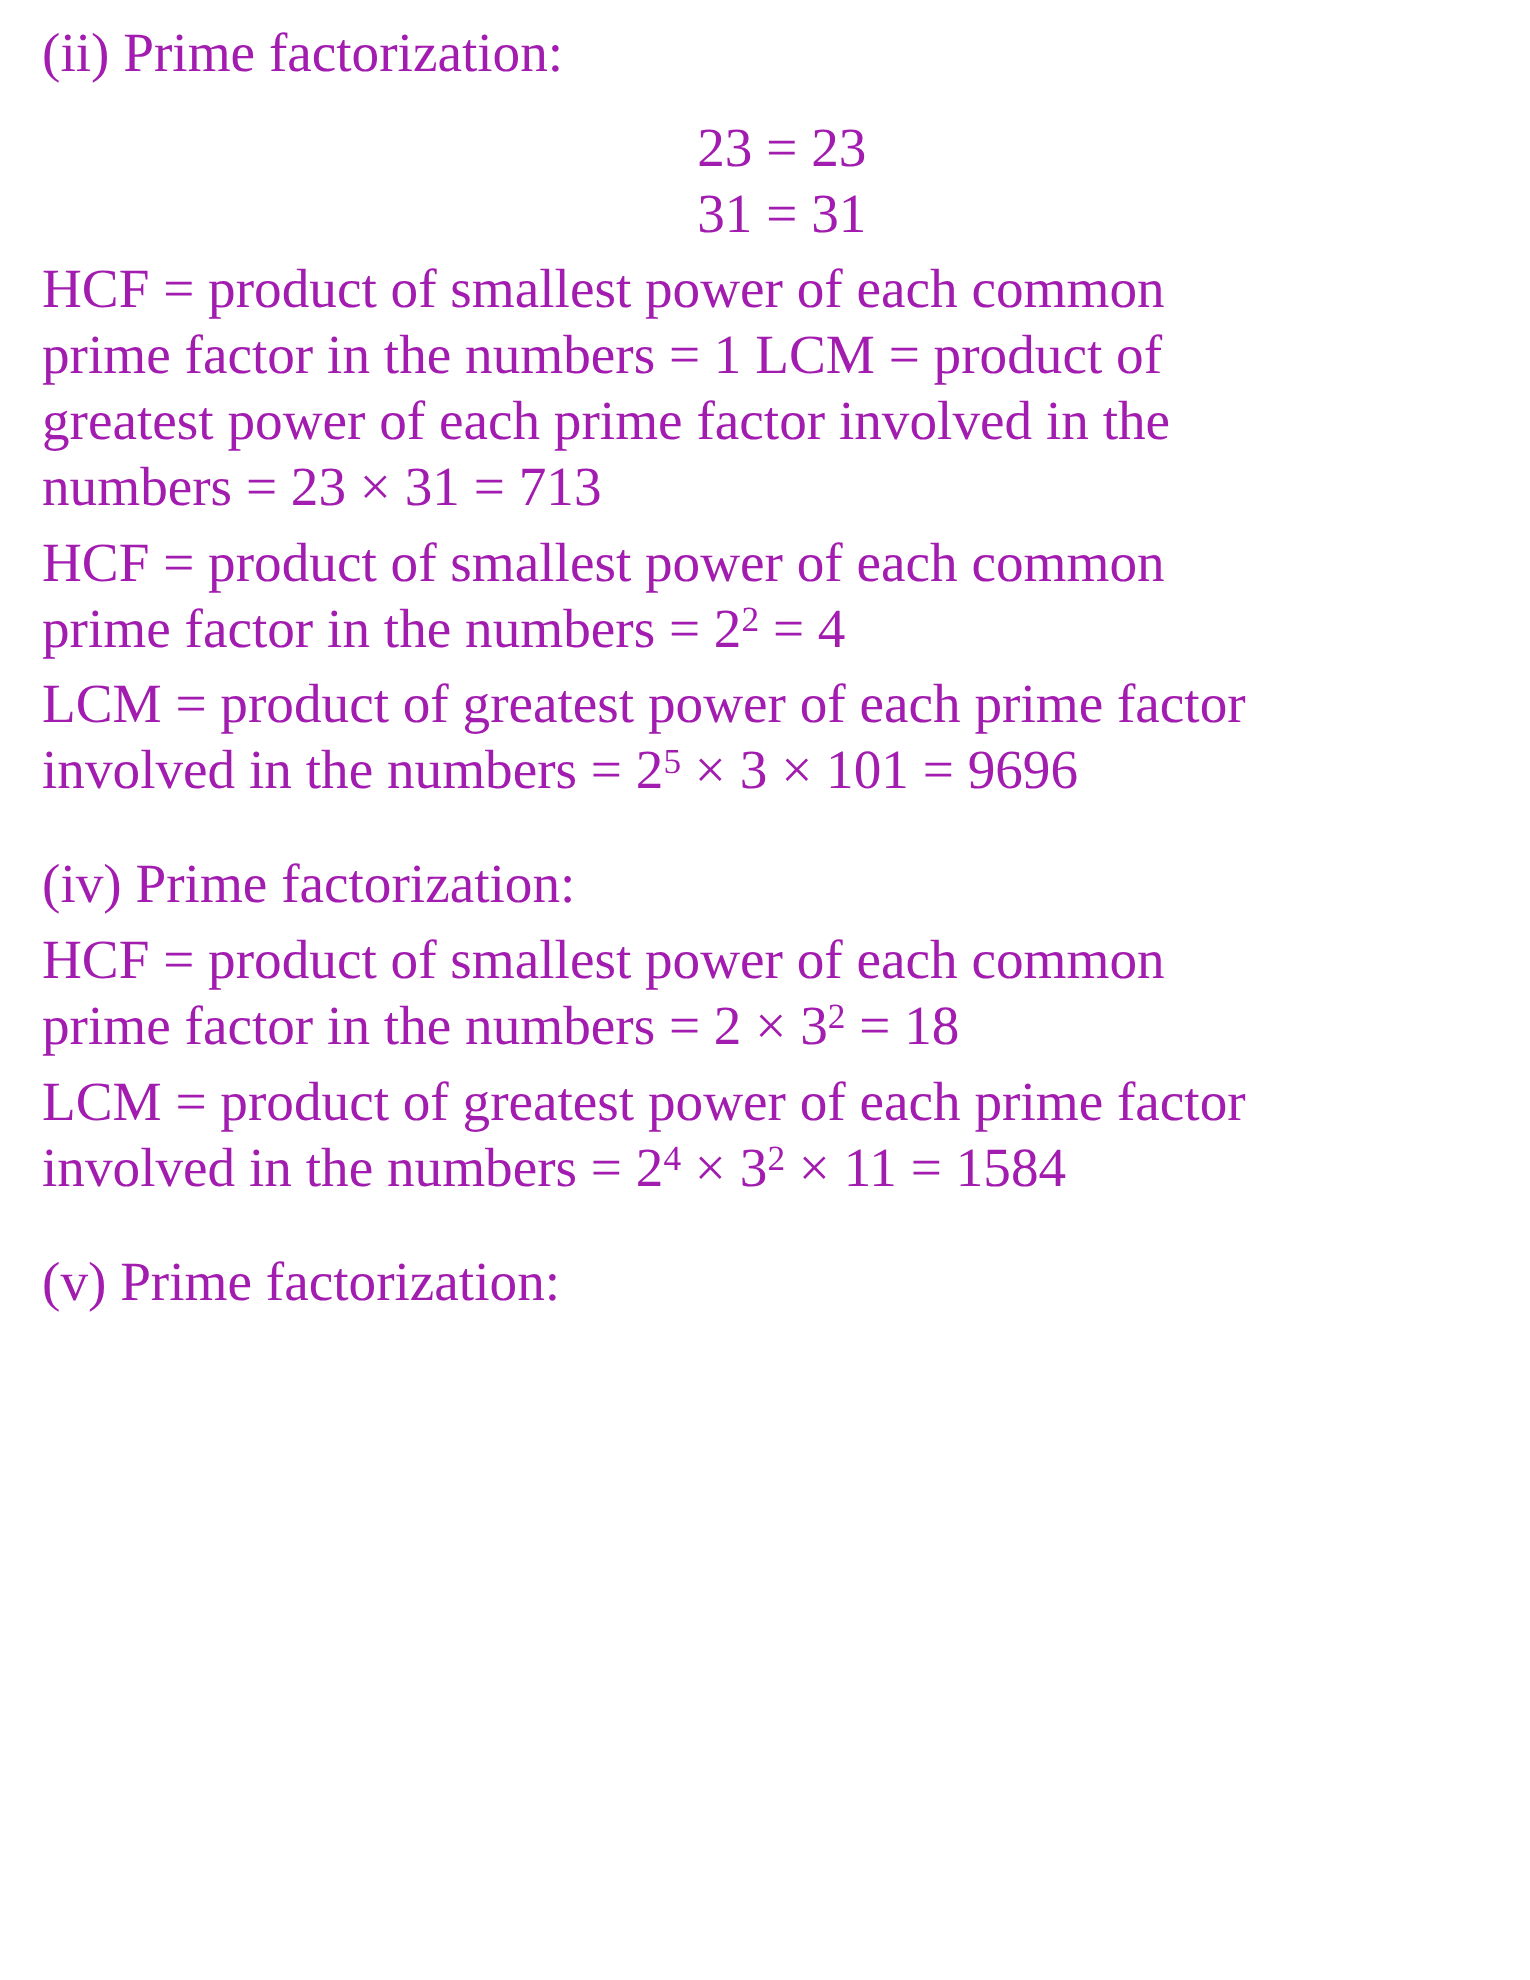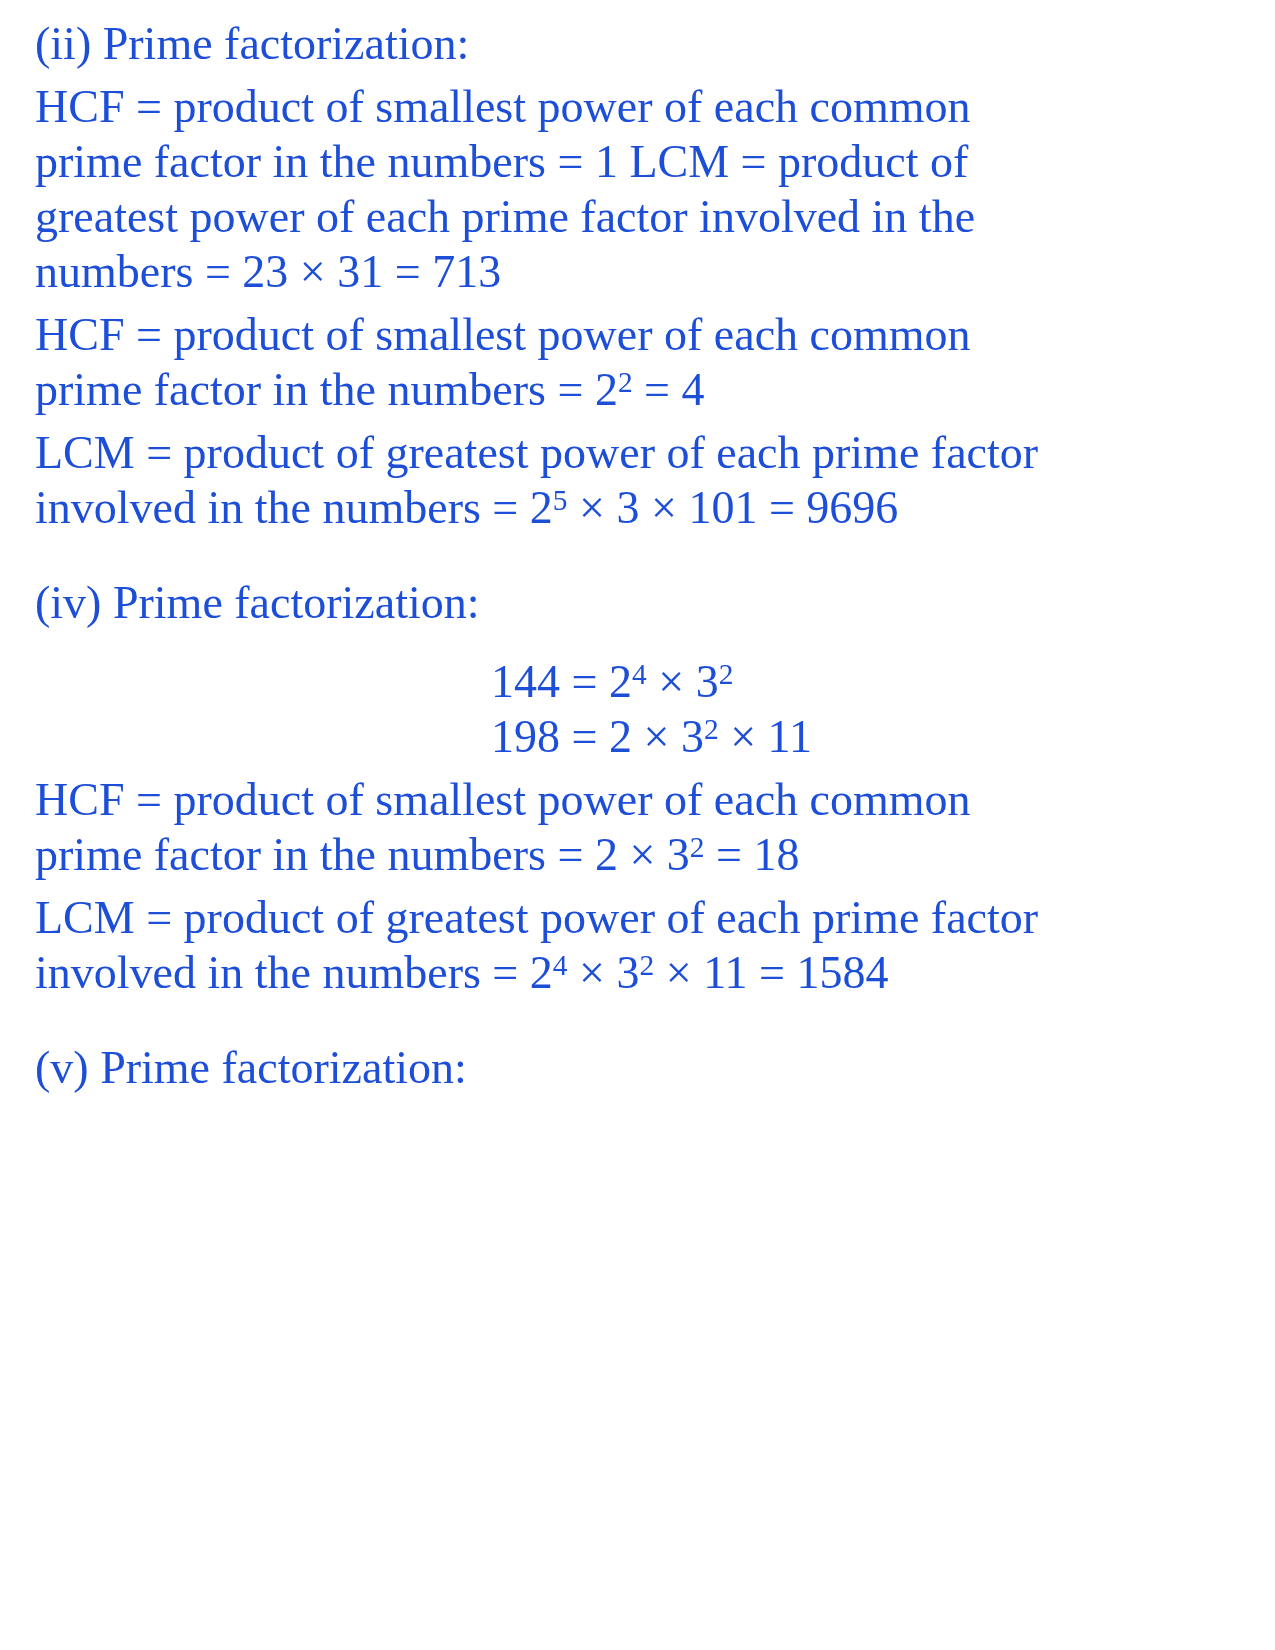--- a/index.html
+++ b/index.html
@@ -18,7 +18,7 @@
     font-family: "Liberation Serif", "DejaVu Serif", serif;
     font-size: 46px;
     line-height: 55px;
-    color: #1d4ed8;
+    color: #a21caf;
     background: #ffffff;
   }
   .doc h2 {

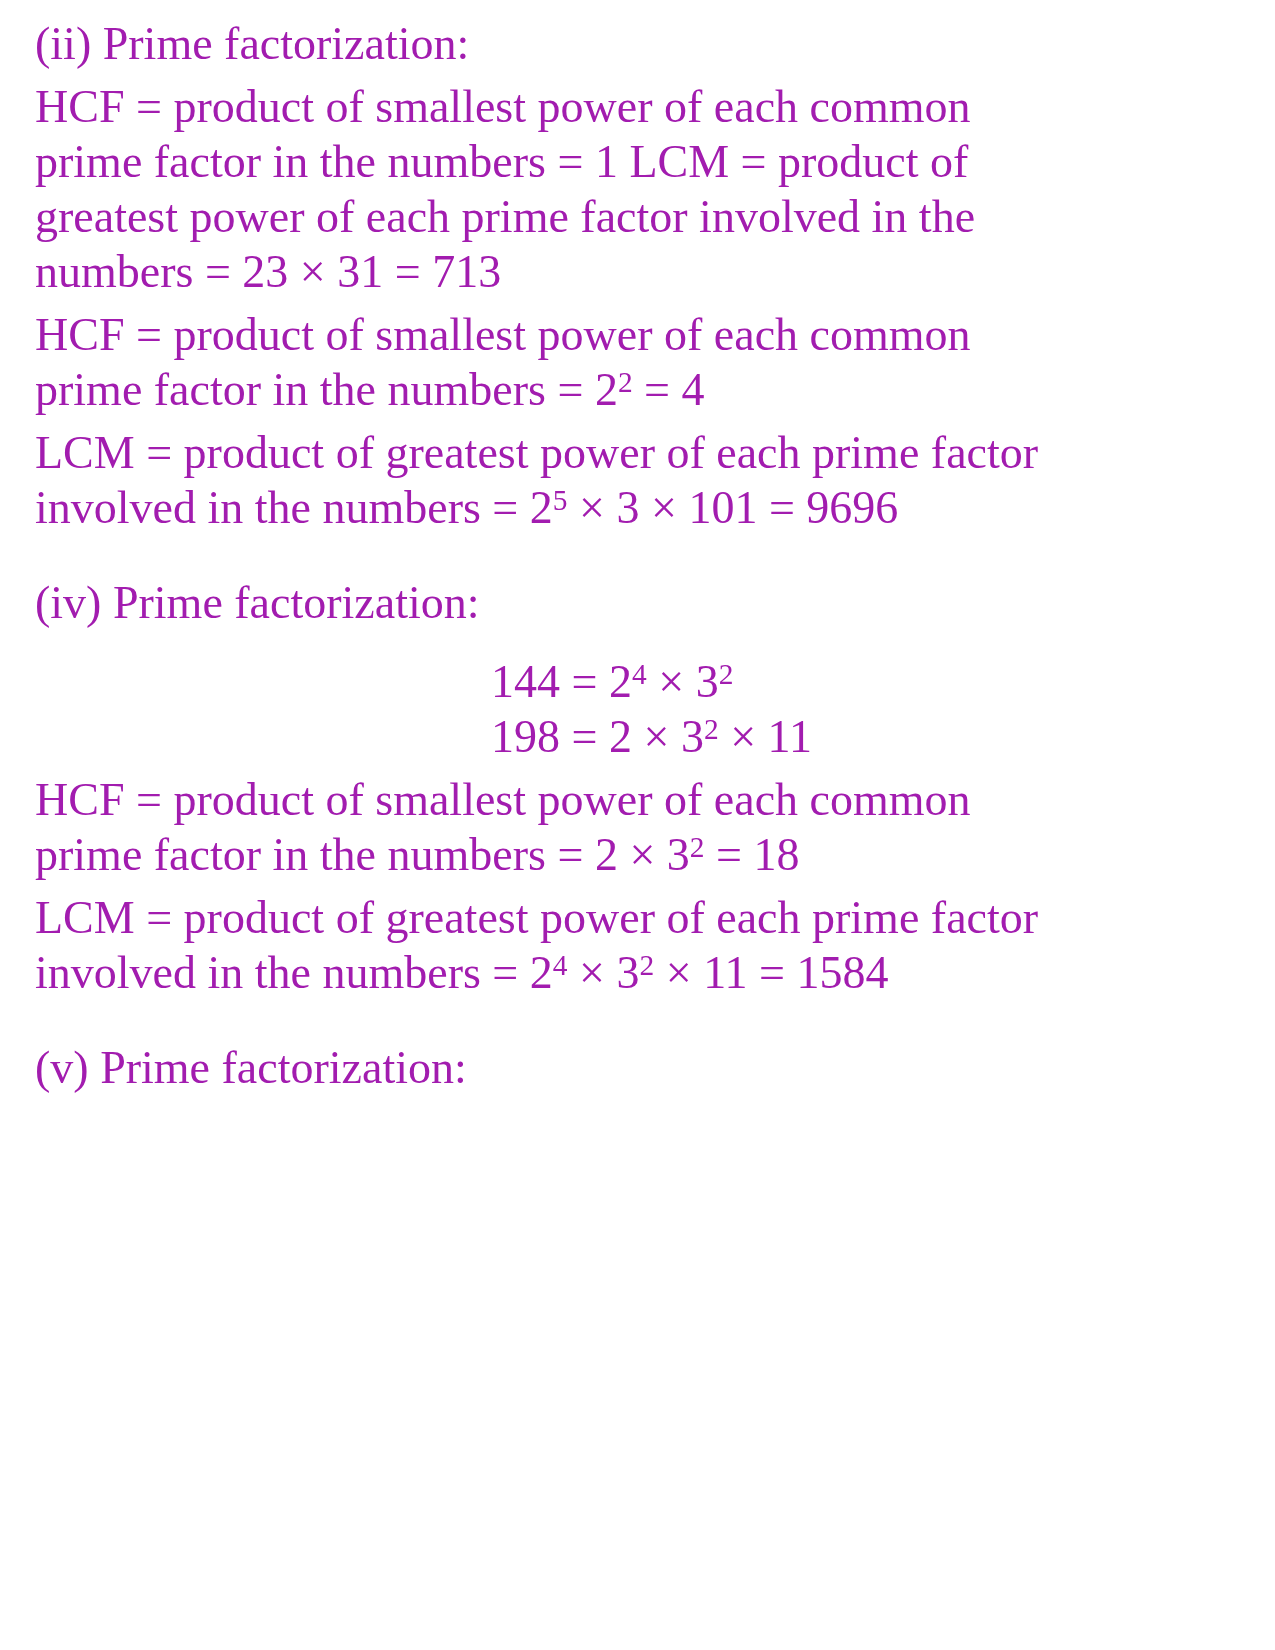--- a/index.html
+++ b/index.html
@@ -55,6 +55,9 @@
 <main class="doc">
 
   <h2>(ii) Prime factorization:</h2>
+  <div class="eq-center">
+    <div class="eq-block">23 = 23<br>31 = 31</div>
+  </div>
   <p>HCF = product of smallest power of each common<br>prime factor in the numbers = 1 LCM = product of<br>greatest power of each prime factor involved in the<br>numbers = 23 × 31 = 713</p>
 
   <p>HCF = product of smallest power of each common<br>prime factor in the numbers = 2<sup>2</sup> = 4</p>

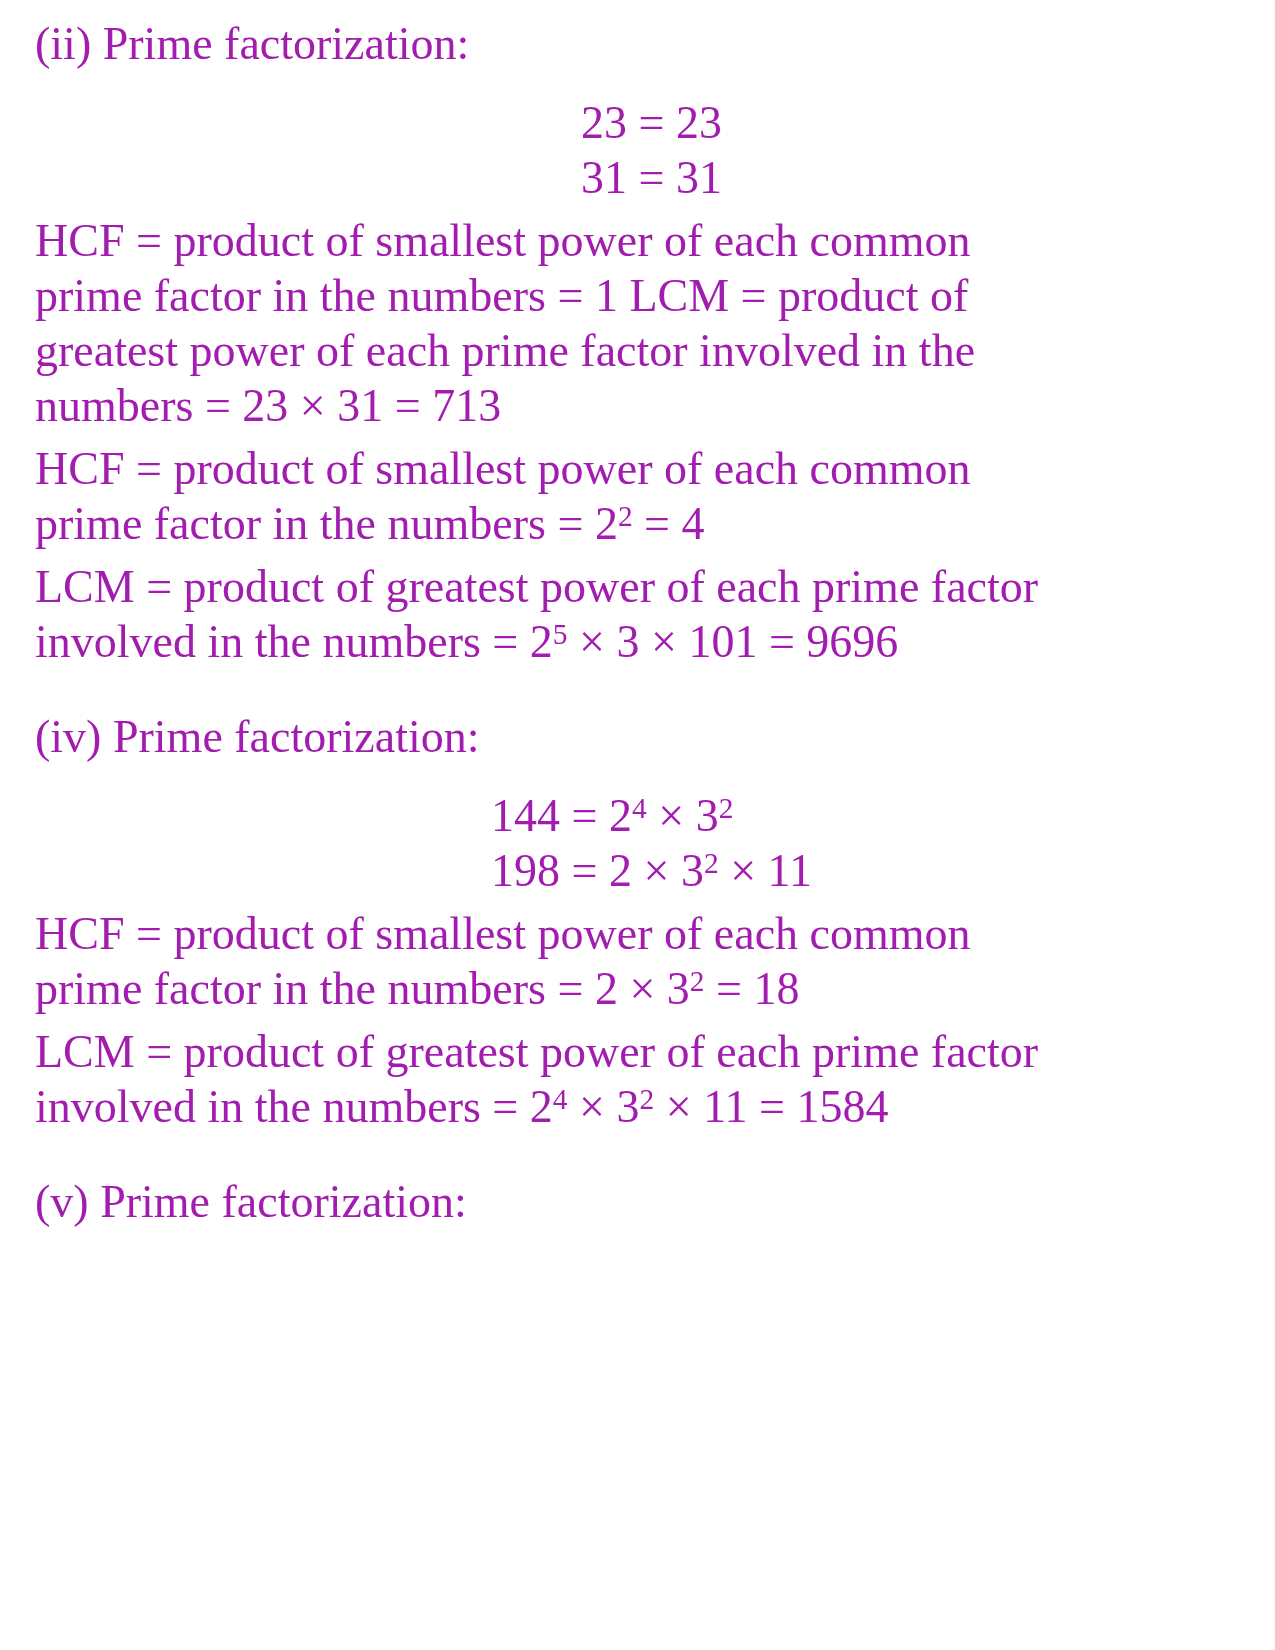--- a/index.html
+++ b/index.html
@@ -64,9 +64,6 @@
   <p>LCM = product of greatest power of each prime factor<br>involved in the numbers = 2<sup>5</sup> × 3 × 101 = 9696</p>
 
   <h2>(iv) Prime factorization:</h2>
-  <div class="eq-center">
-    <div class="eq-block">144 = 2<sup>4</sup> × 3<sup>2</sup><br>198 = 2 × 3<sup>2</sup> × 11</div>
-  </div>
   <p>HCF = product of smallest power of each common<br>prime factor in the numbers = 2 × 3<sup>2</sup> = 18</p>
   <p>LCM = product of greatest power of each prime factor<br>involved in the numbers = 2<sup>4</sup> × 3<sup>2</sup> × 11 = 1584</p>
 

